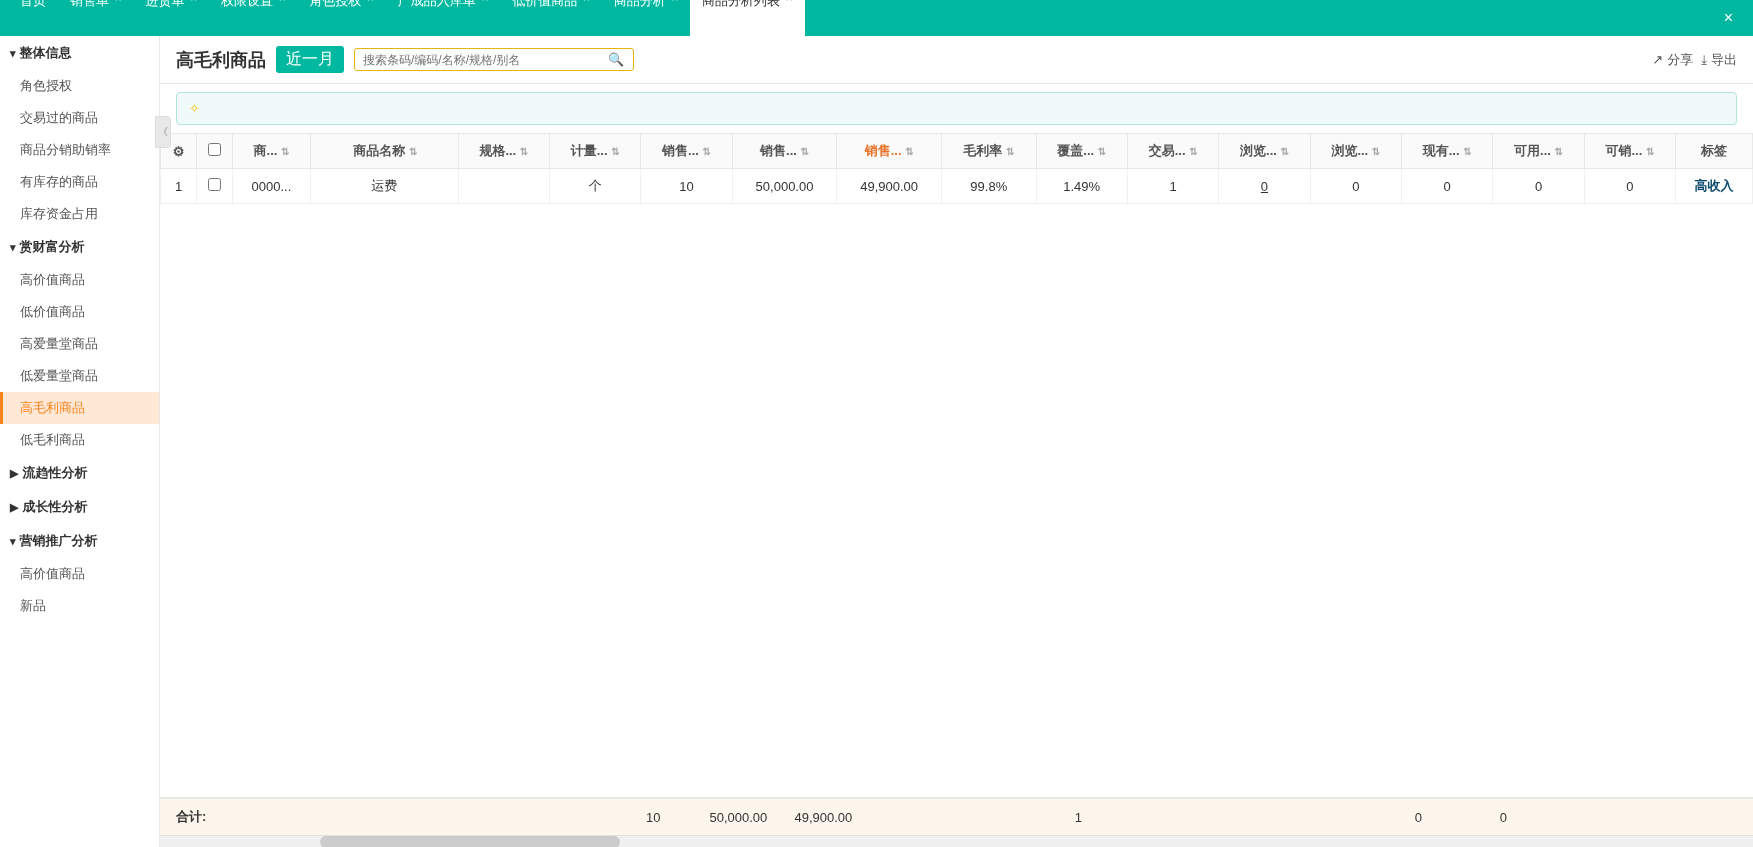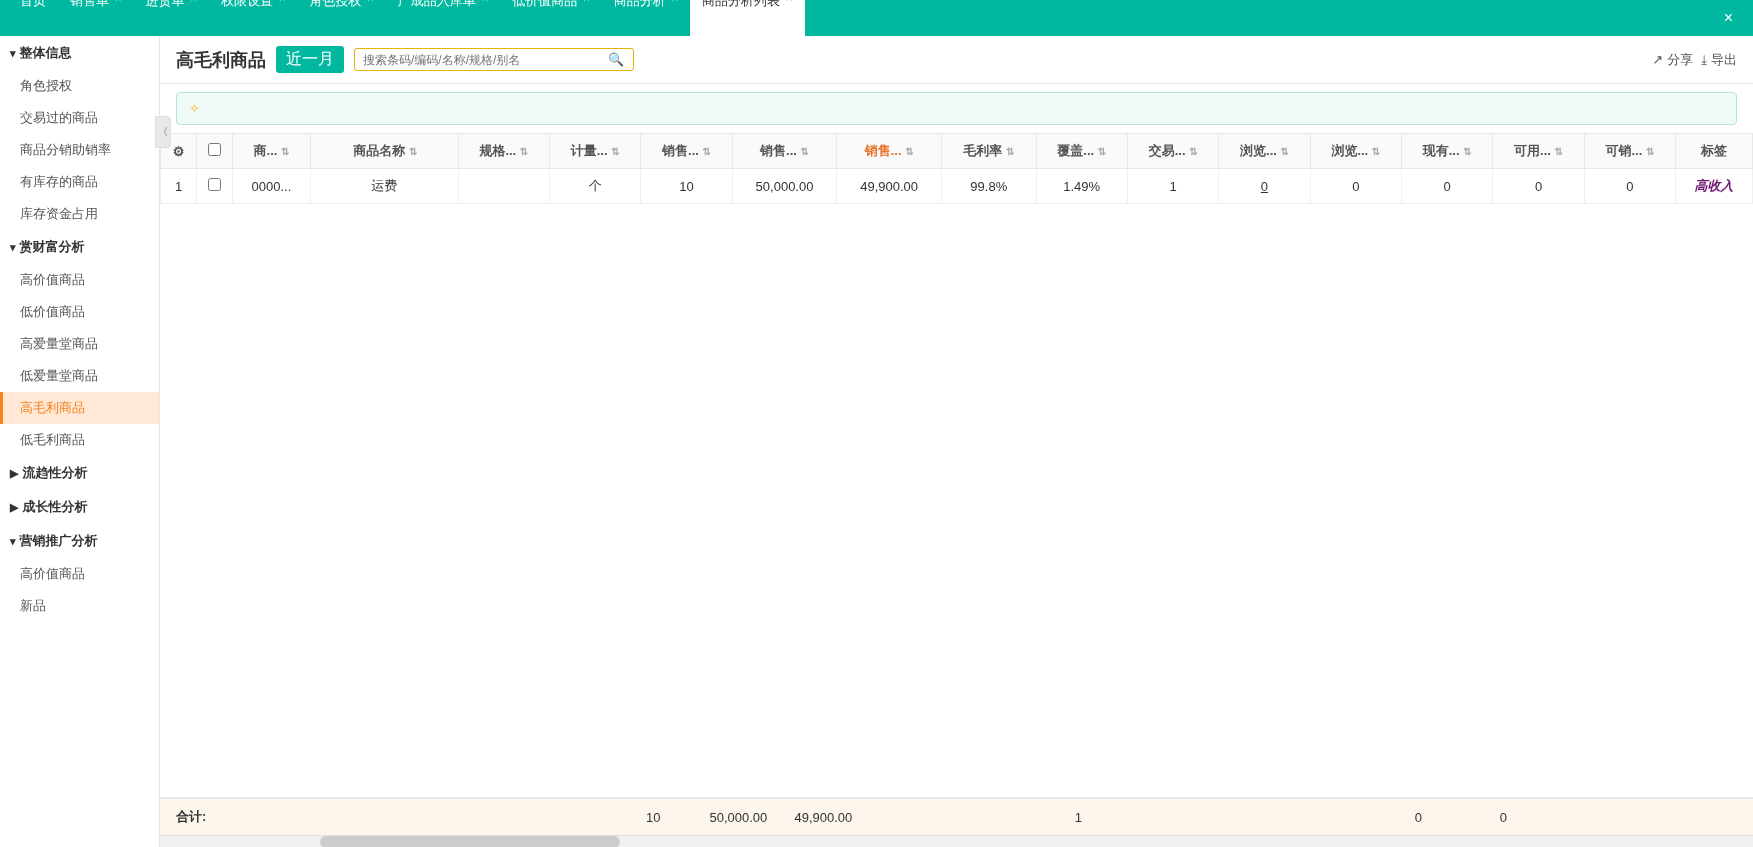--- a/index.html
+++ b/index.html
@@ -203,7 +203,7 @@
       color: #333;
       white-space: nowrap;
     }
-    .tag-high { color: #701a75; font-weight: bold; font-style: italic; }
+    .tag-high { color: #0c4a6e; font-weight: bold; }
     .underline { text-decoration: underline; color: #333; cursor: pointer; }
 
     

